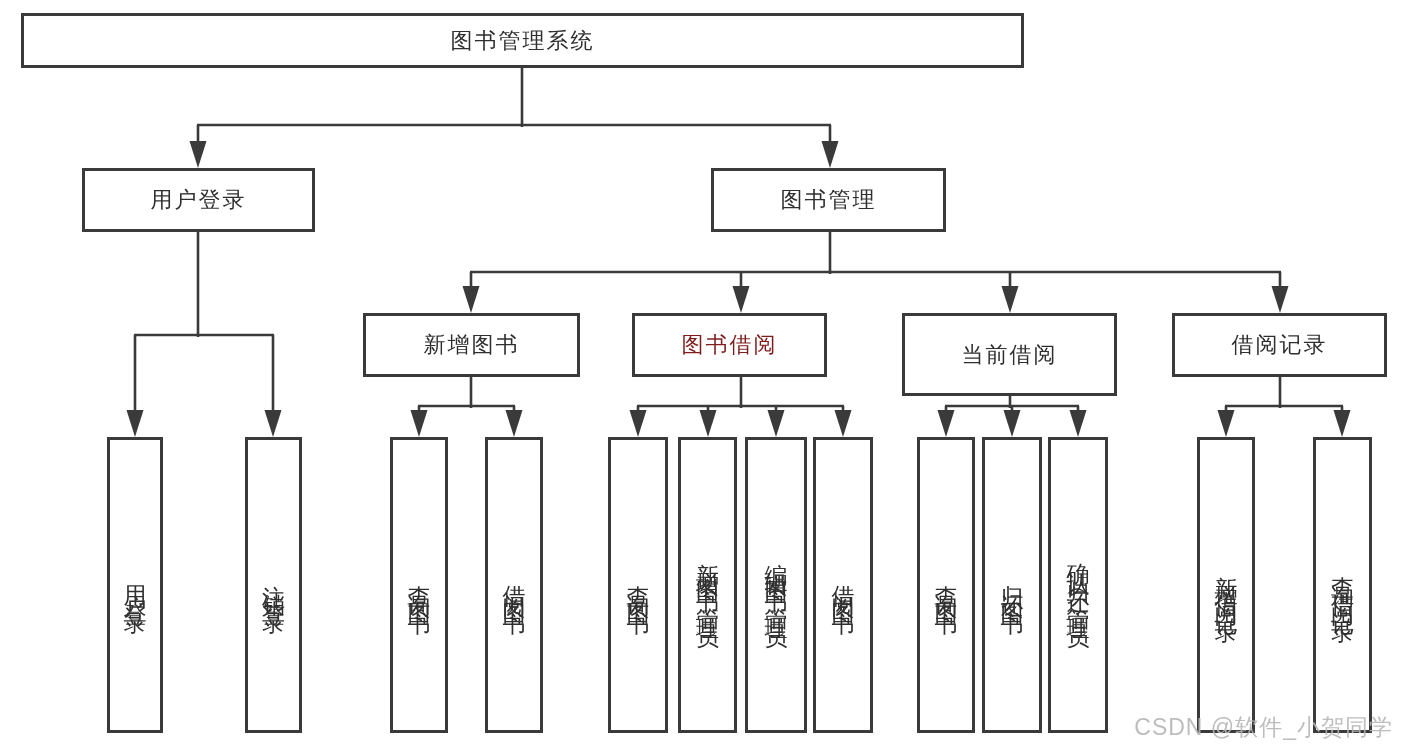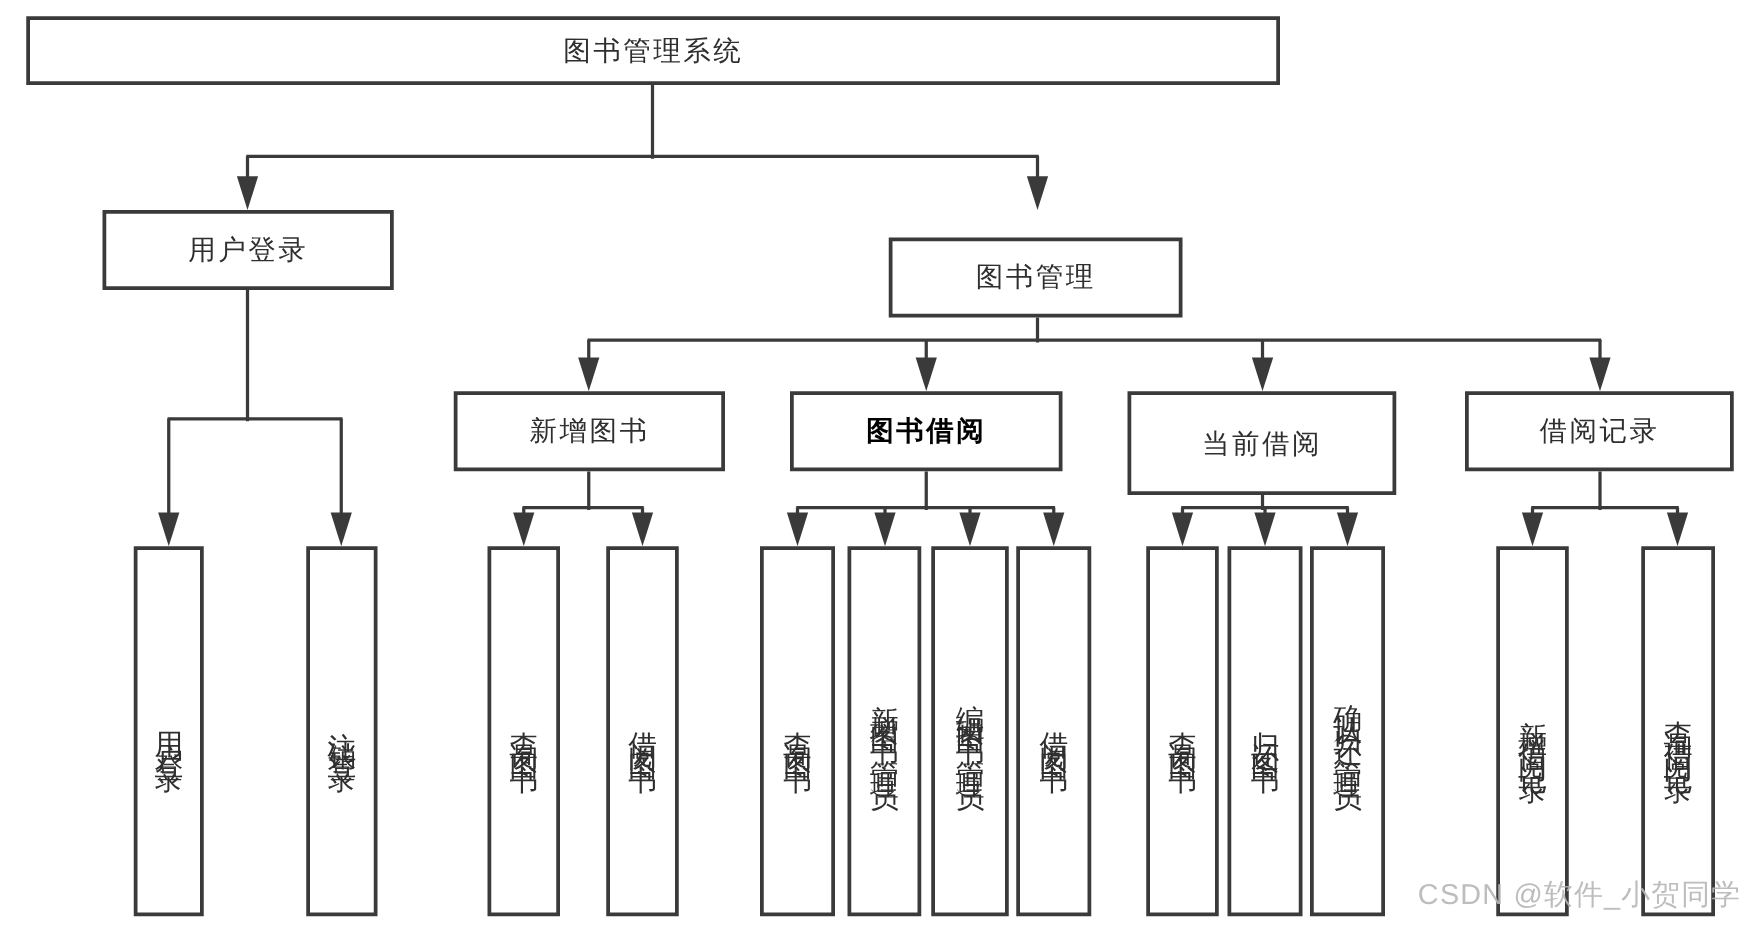--- a/index.html
+++ b/index.html
@@ -119,7 +119,7 @@
       <div class="node horizontal" style="left: 82px; top: 168px; width: 233px; height: 64px; border-color: rgb(58, 58, 58); color: rgb(47, 47, 47);">
         <span class="label">用户登录</span>
       </div>
-      <div class="node horizontal" style="left: 711px; top: 168px; width: 235px; height: 64px; border-color: rgb(58, 58, 58); color: rgb(47, 47, 47); margin-top: 22px;">
+      <div class="node horizontal" style="left: 711px; top: 168px; width: 235px; height: 64px; border-color: rgb(58, 58, 58); color: rgb(47, 47, 47);">
         <span class="label">图书管理</span>
       </div>
       <div class="node horizontal" style="left: 363px; top: 313px; width: 217px; height: 64px; border-color: rgb(58, 58, 58); color: rgb(47, 47, 47);">

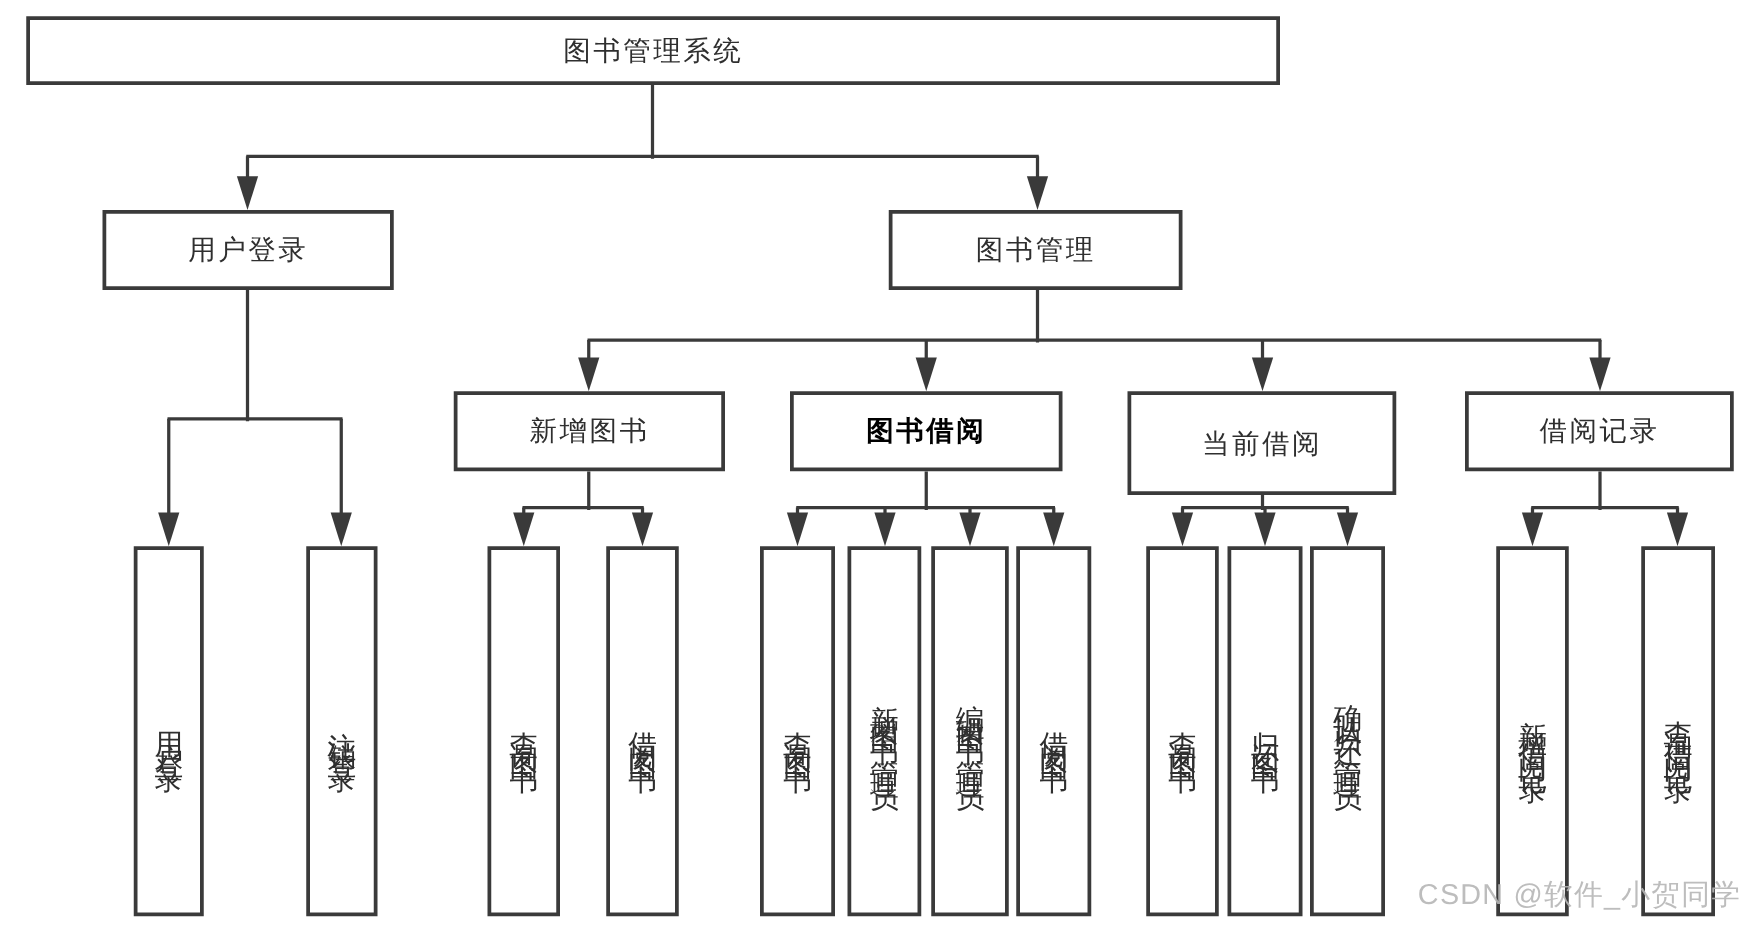--- a/index.html
+++ b/index.html
@@ -125,7 +125,7 @@
       <div class="node horizontal" style="left: 363px; top: 313px; width: 217px; height: 64px; border-color: rgb(58, 58, 58); color: rgb(47, 47, 47);">
         <span class="label">新增图书</span>
       </div>
-      <div class="node horizontal" style="left: 632px; top: 313px; width: 218px; height: 64px; border-color: rgb(58, 58, 58); color: #000000; font-weight: bold;">
+      <div class="node horizontal" style="left: 632px; top: 313px; width: 195px; height: 64px; border-color: rgb(58, 58, 58); color: #7f1d1d;">
         <span class="label">图书借阅</span>
       </div>
       <div class="node horizontal" style="left: 902px; top: 313px; width: 215px; height: 83px; border-color: rgb(58, 58, 58); color: rgb(47, 47, 47);">

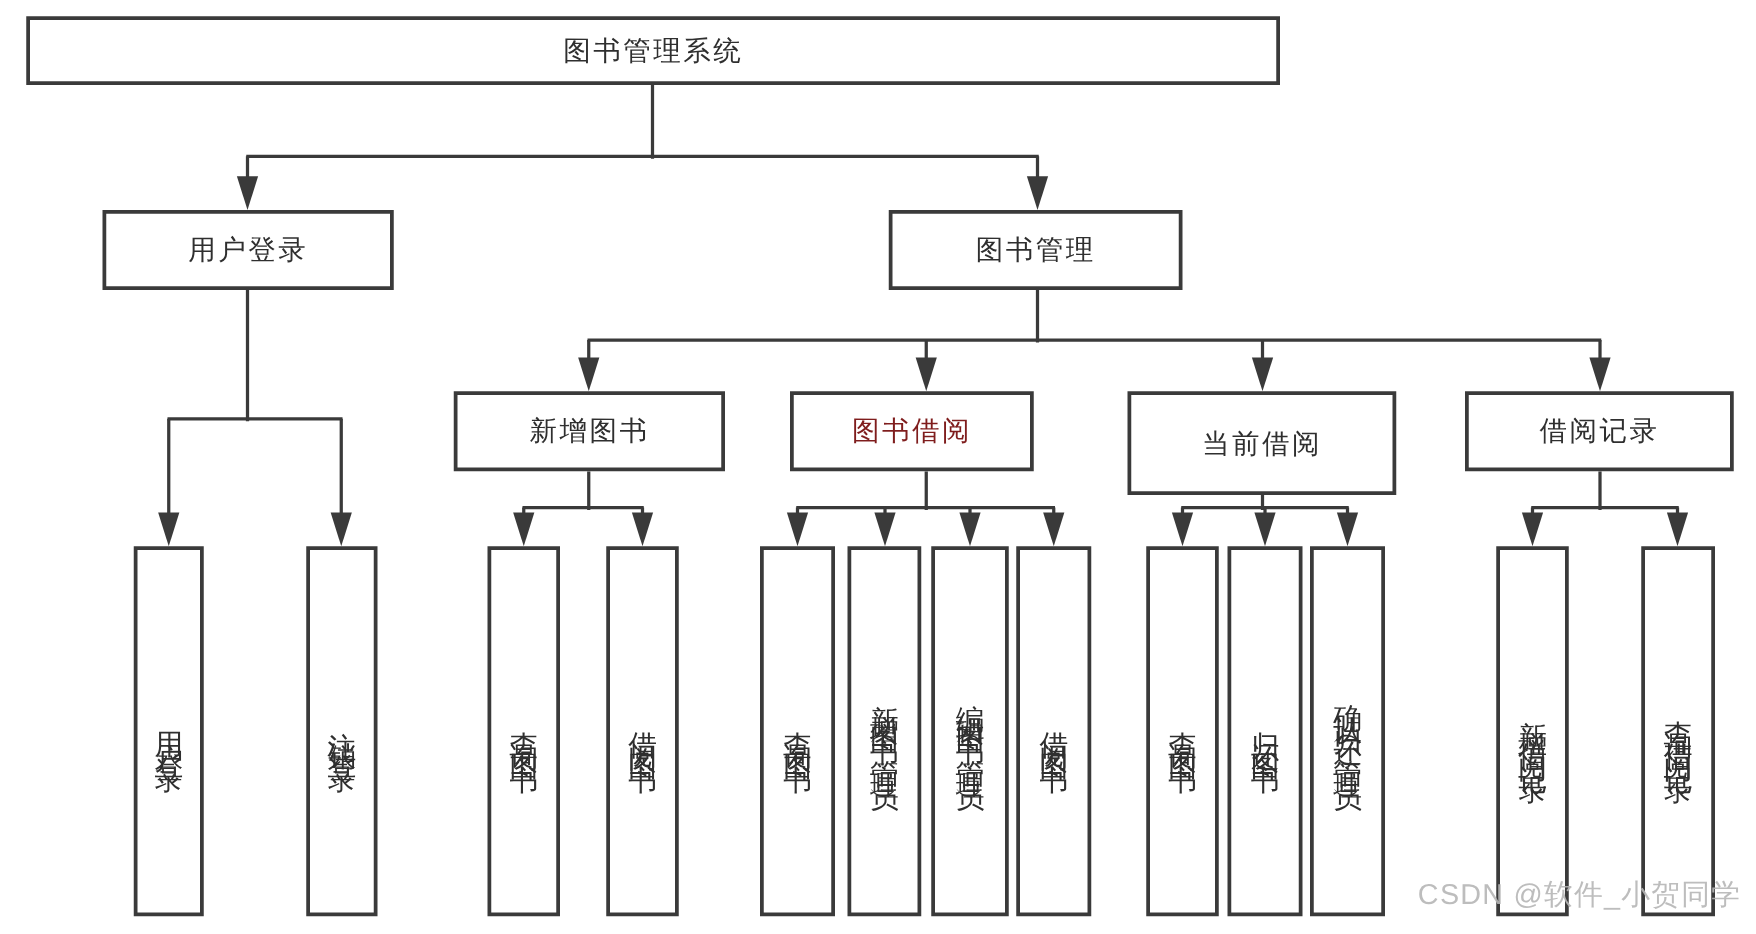--- a/index.html
+++ b/index.html
@@ -47,7 +47,7 @@
   #watermark {
     position: absolute;
     right: 12px;
-    bottom: 16px;
+    bottom: 4px;
     font-size: 23px;
     letter-spacing: 1px;
     white-space: nowrap;

